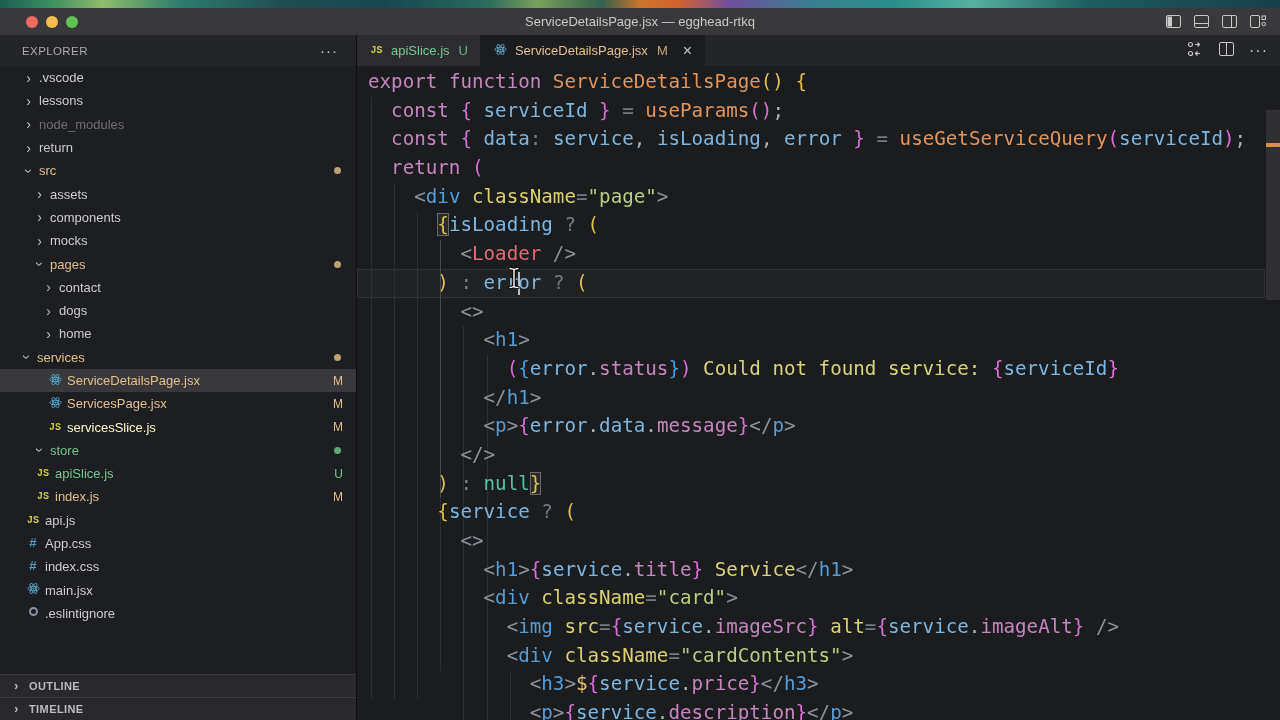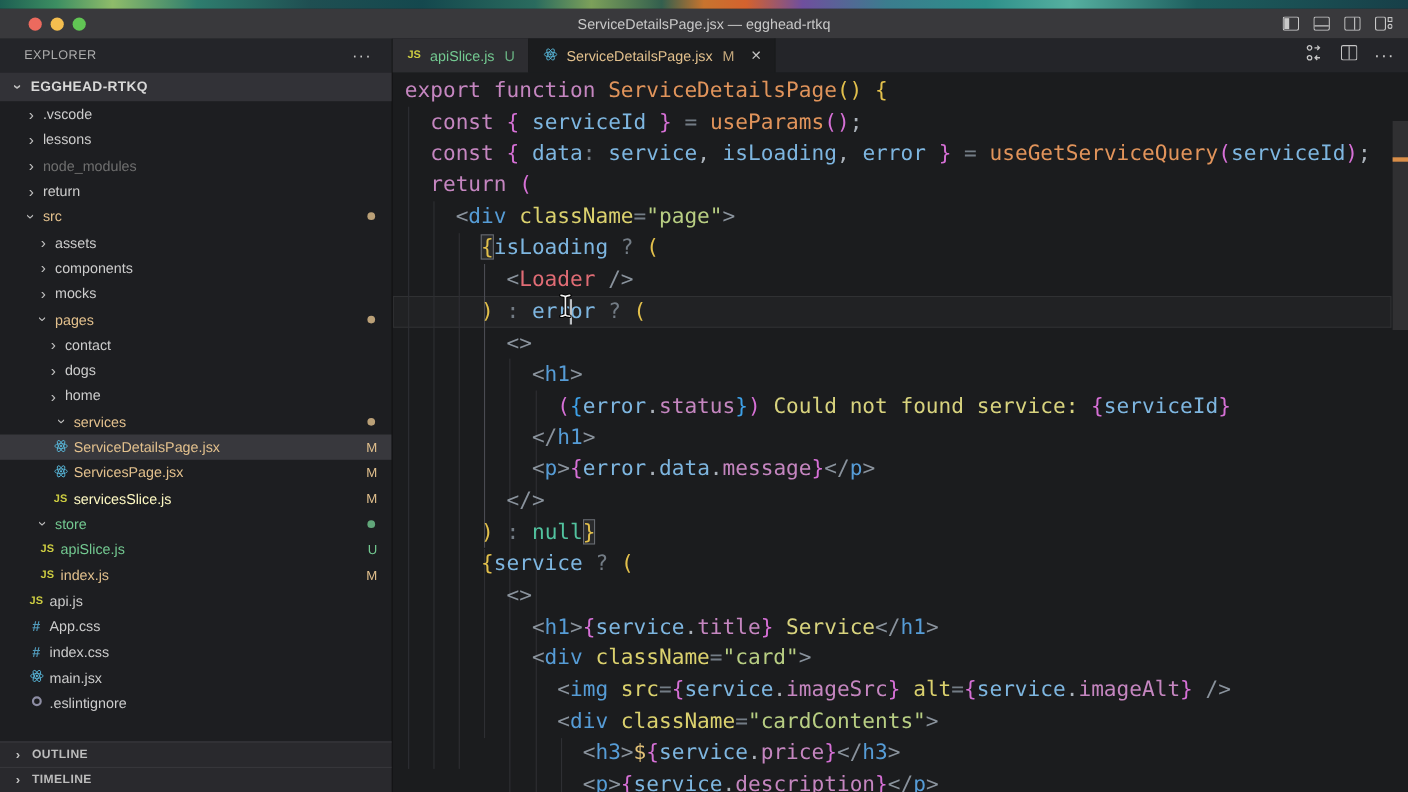--- a/index.html
+++ b/index.html
@@ -27,7 +27,7 @@
   .row.sel { background:#38383D; }
   .chev { color:#C0C0C0; font-size:14px; width:13px; flex:none; display:inline-block; text-align:center; transform-origin:center; }
   .chev.exp { transform:rotate(90deg); }
-  .fic { width:14px; margin-right:5px; flex:none; text-align:center; font-weight:bold; font-size:10px; font-family:Liberation Sans, sans-serif; }
+  .fic { width:14px; margin-right:5px; flex:none; text-align:center; font-weight:bold; font-size:10px; font-family:Liberation Mono, monospace; }
   .circ { width:9px; height:9px; border:2px solid #8D8DA3; border-radius:50%; display:inline-block; }
   .rbadge { position:absolute; right:13px; font-size:12px; }
   .rdot { position:absolute; right:15px; width:7px; height:7px; border-radius:50%; opacity:.8; }

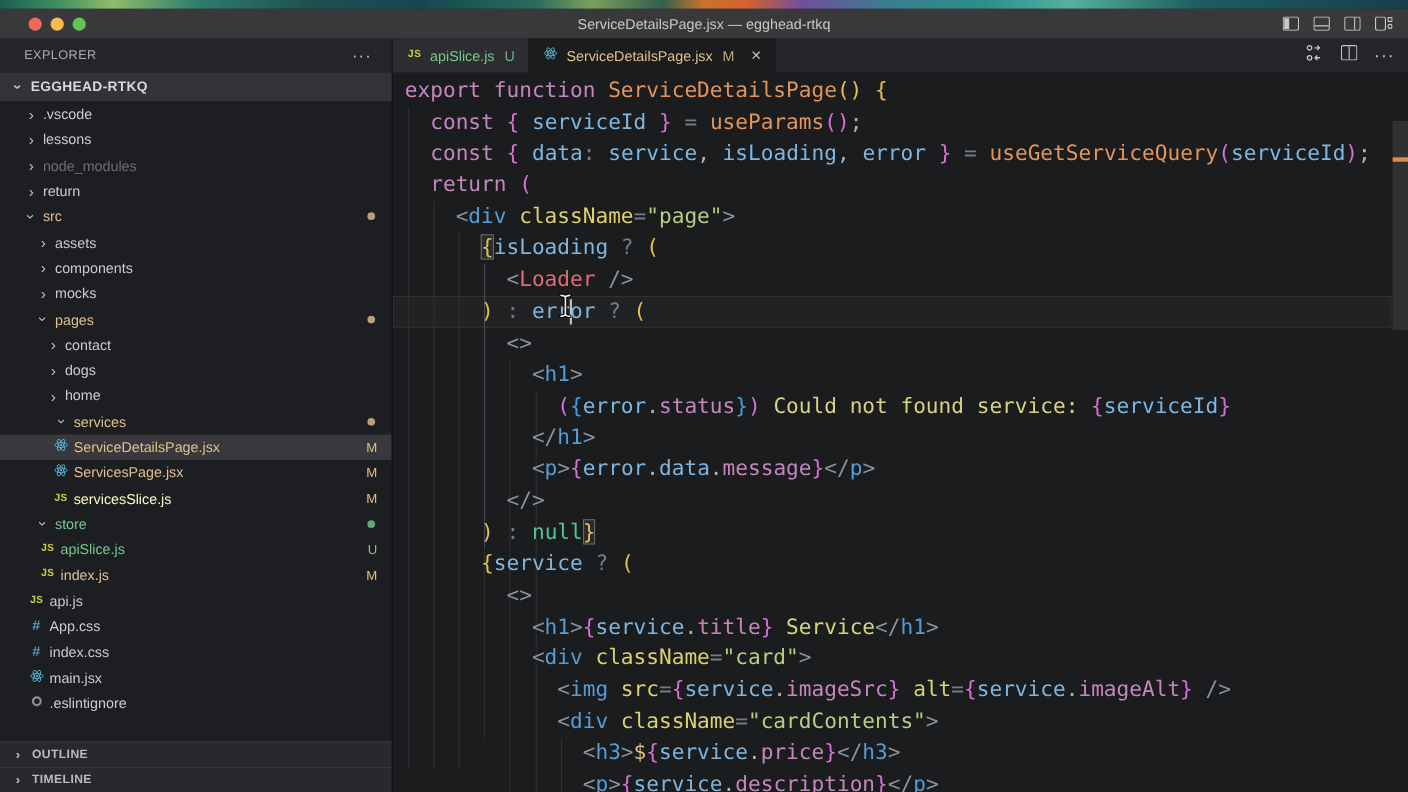--- a/index.html
+++ b/index.html
@@ -107,10 +107,6 @@
       <span class="lbl">EXPLORER</span>
       <span class="more">···</span>
     </div>
-    <div class="proj">
-      <span class="chev exp">›</span>
-      <span>EGGHEAD-RTKQ</span>
-    </div>
     <div class="tree" id="tree">
         <div class="row" style="padding-left: 22px;">
           <span class="chev">›</span>

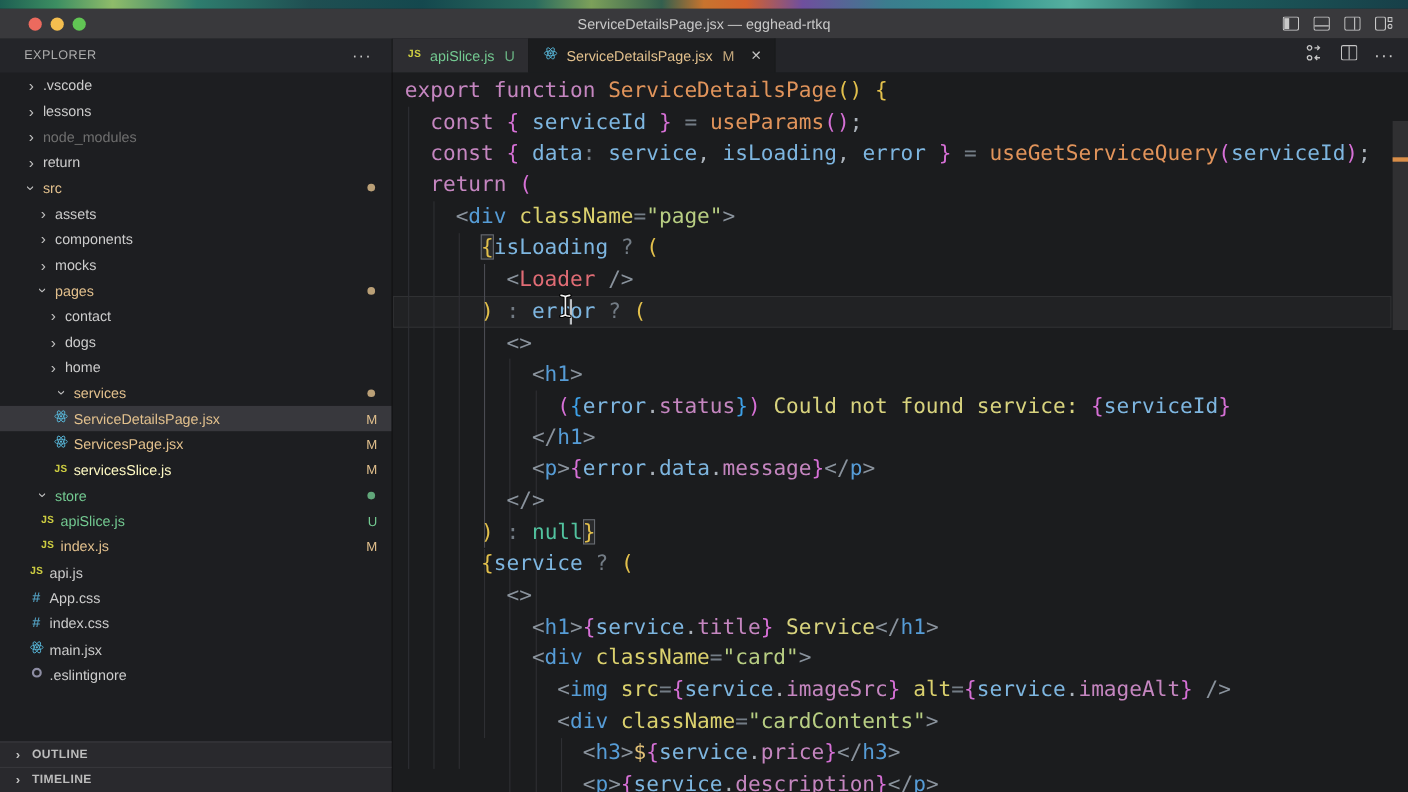--- a/index.html
+++ b/index.html
@@ -170,7 +170,7 @@
           <span style="width: 4px;"></span>
           <span style="color: rgb(204, 204, 204);">home</span>
         </div>
-        <div class="row" style="padding-left: 50px;">
+        <div class="row" style="padding-left: 20px;">
           <span class="chev exp">›</span>
           <span style="width: 4px;"></span>
           <span style="color: rgb(226, 192, 141);">services</span>

